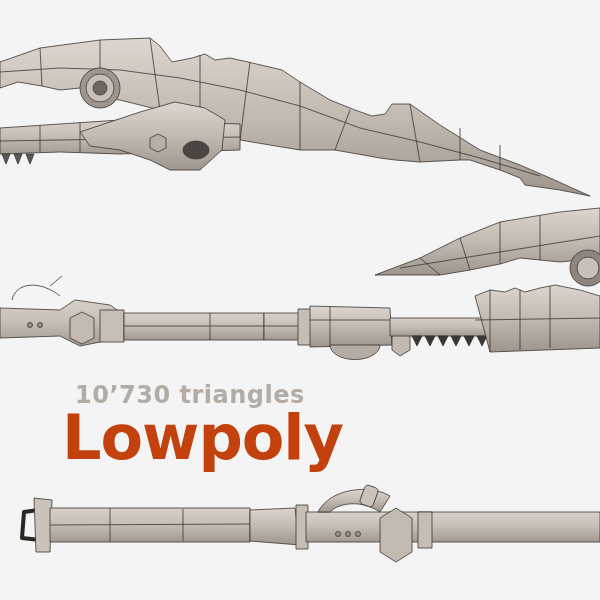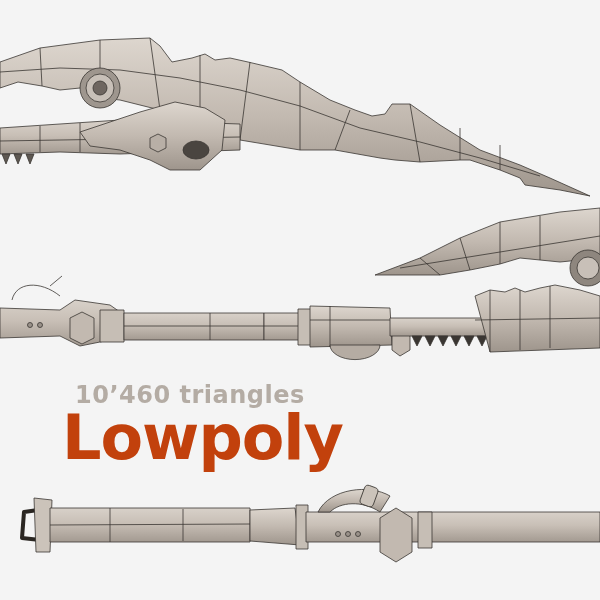--- a/index.html
+++ b/index.html
@@ -93,7 +93,7 @@
   </g>
 </svg>
 
-<div class="caption-sub">10’460 triangles</div>
+<div class="caption-sub">10’730 triangles</div>
 <div class="caption-main">Lowpoly</div>
 
 </body></html>

